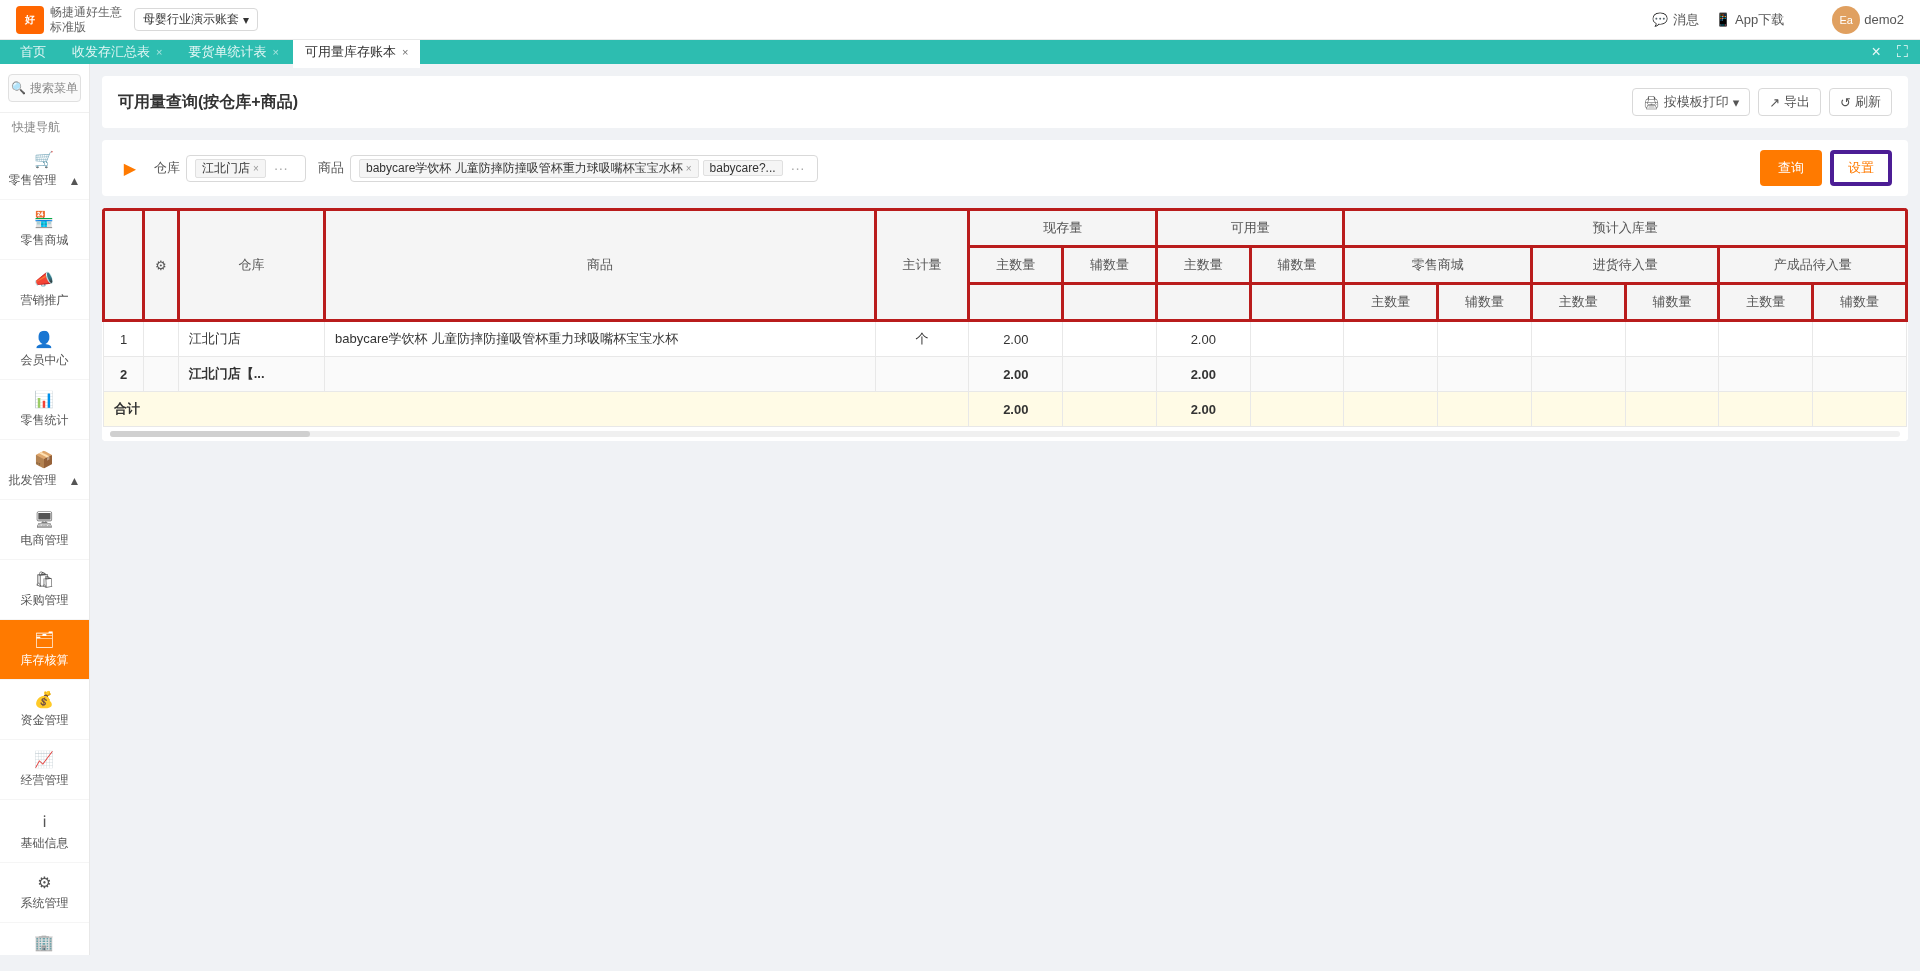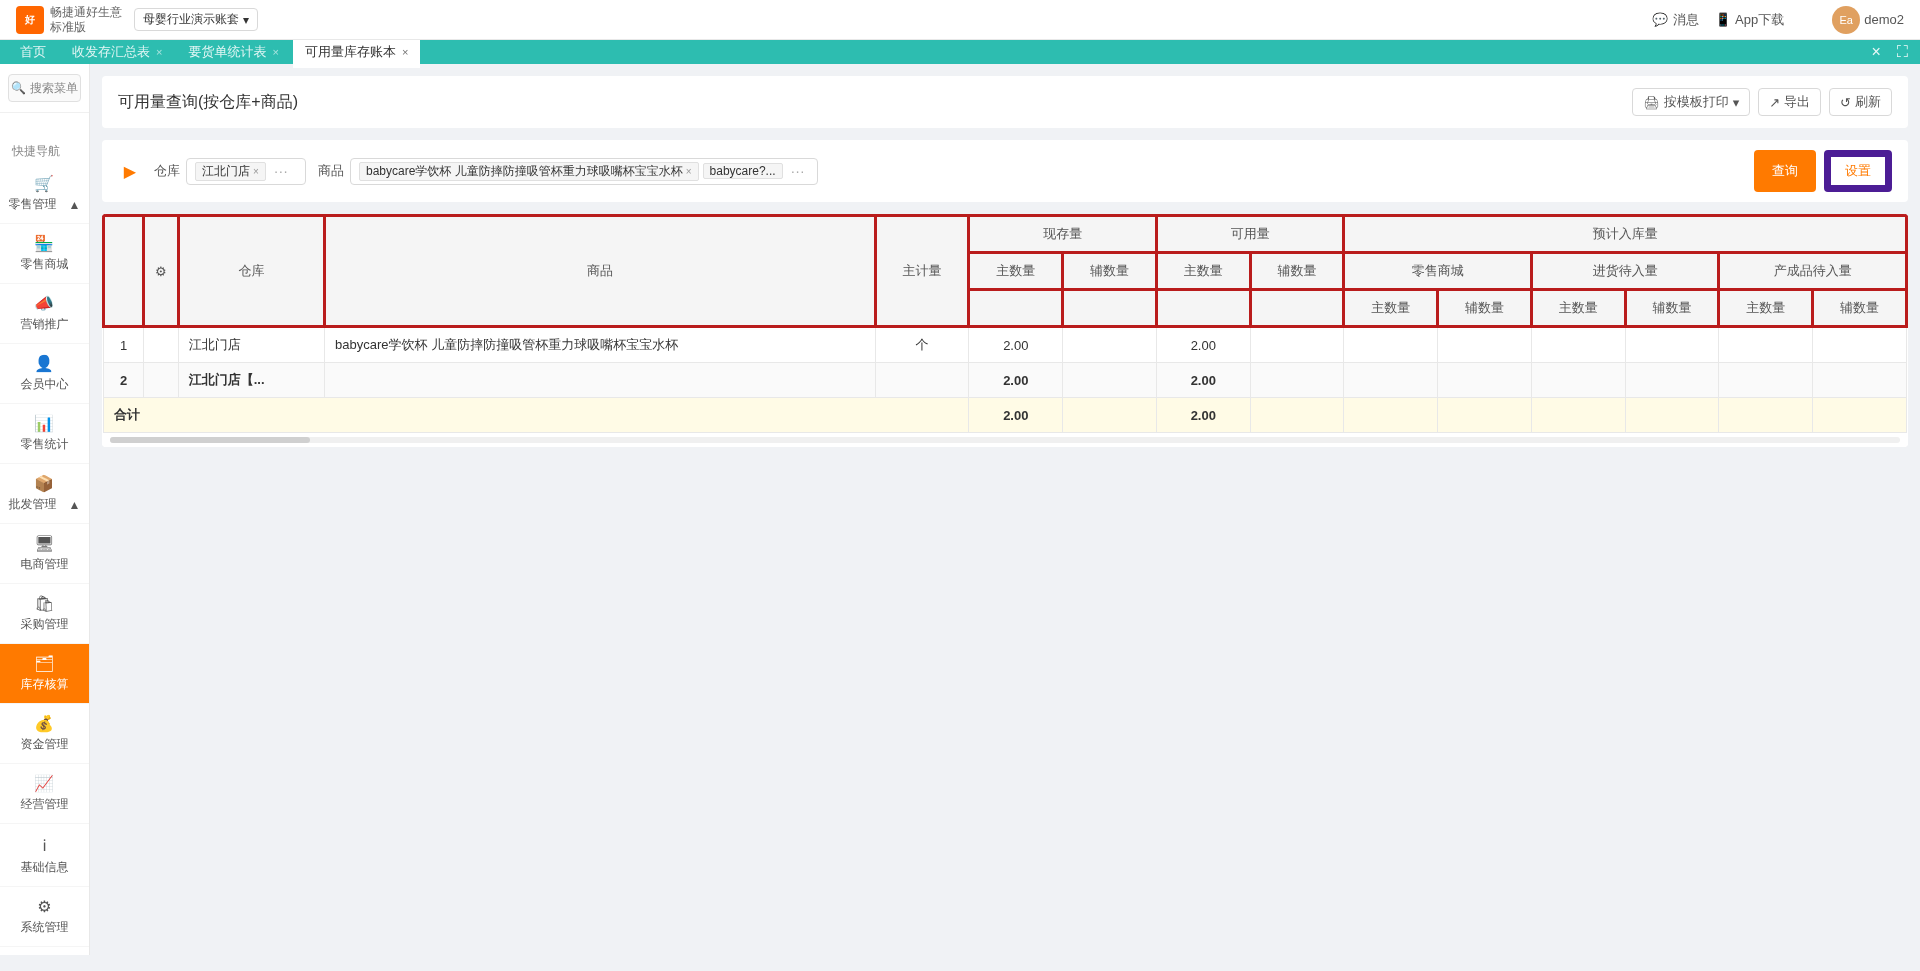--- a/index.html
+++ b/index.html
@@ -106,7 +106,7 @@
       align-items: center;
       justify-content: space-between;
     }
-    .page-title { font-size: 16px; font-weight: 400; color: #333; }
+    .page-title { font-size: 16px; font-weight: 700; color: #333; }
     .page-actions { display: flex; align-items: center; gap: 8px; }
     .btn-print { display: flex; align-items: center; gap: 4px; color: #555; font-size: 13px; cursor: pointer; border: 1px solid #d9d9d9; padding: 4px 10px; border-radius: 4px; background: #fff; }
     .btn-export { display: flex; align-items: center; gap: 4px; color: #555; font-size: 13px; cursor: pointer; border: 1px solid #d9d9d9; padding: 4px 10px; border-radius: 4px; background: #fff; }

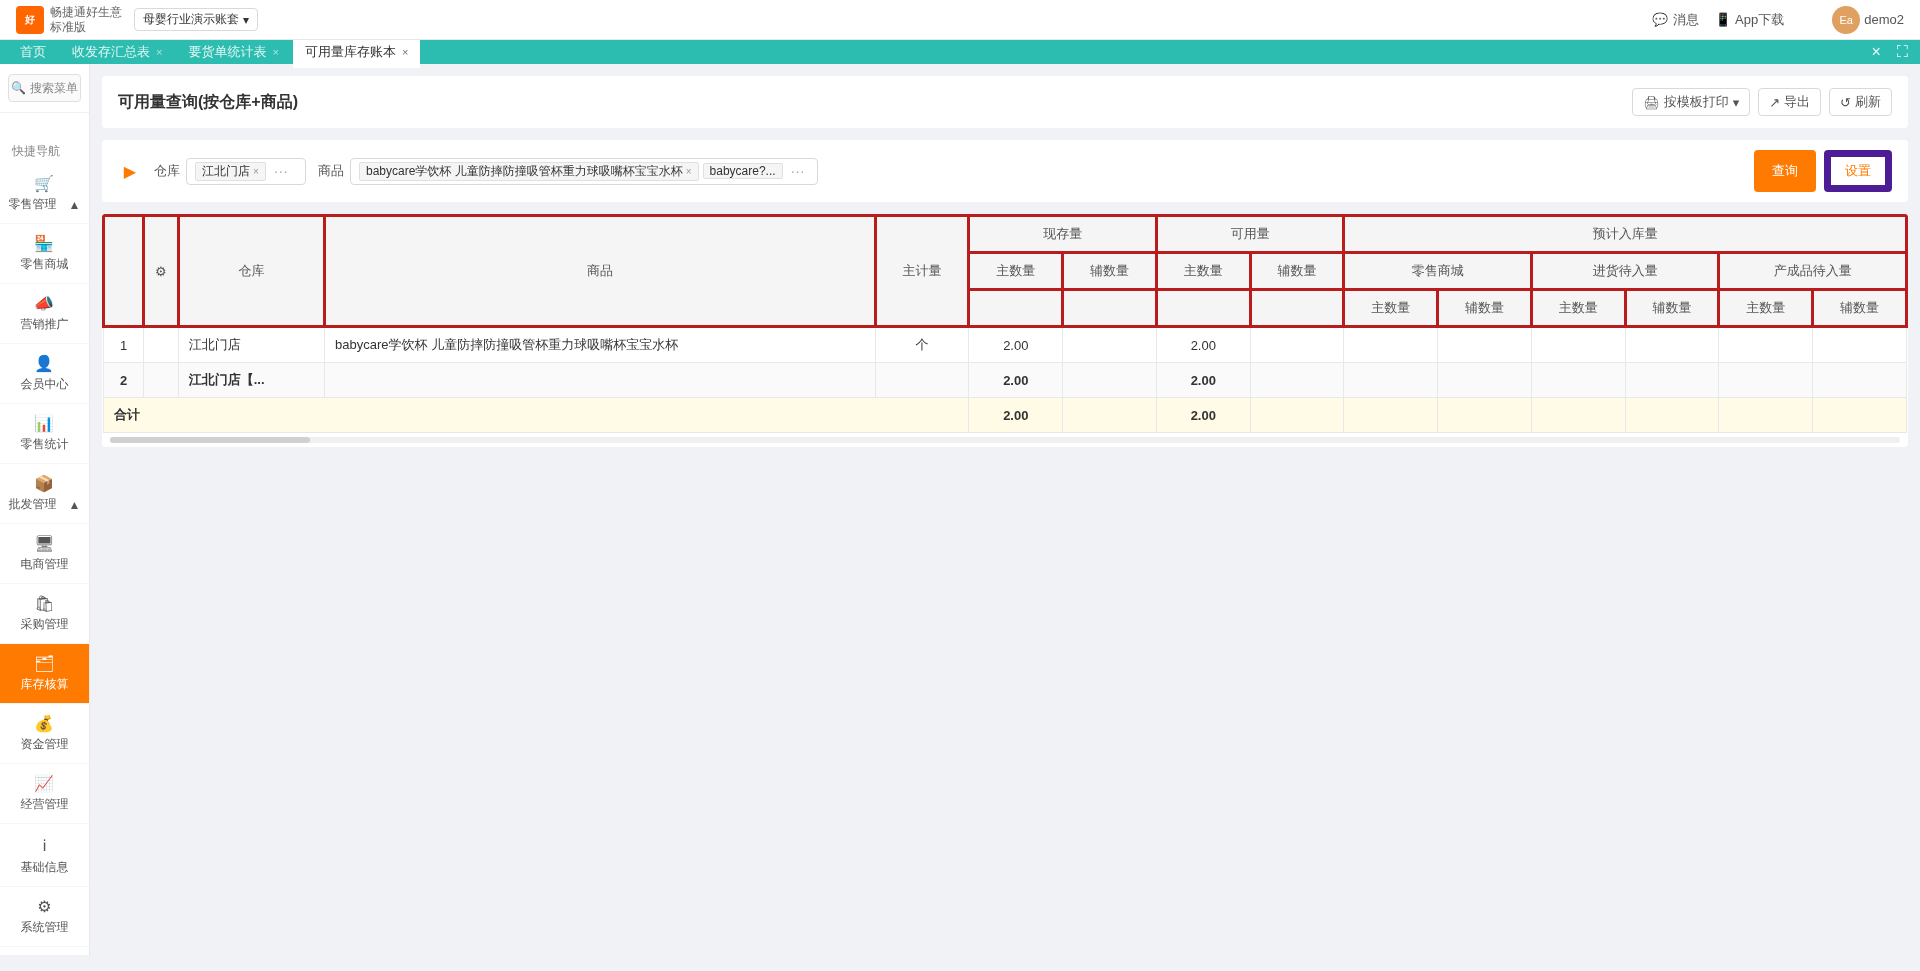--- a/index.html
+++ b/index.html
@@ -71,7 +71,7 @@
     }
     .sidebar-search { padding: 10px 8px; border-bottom: 1px solid #f0f0f0; }
     .sidebar-search-btn { width: 100%; height: 28px; border: 1px solid #e0e0e0; border-radius: 4px; background: #fafafa; font-size: 12px; color: #888; cursor: pointer; display: flex; align-items: center; justify-content: center; gap: 4px; }
-    .sidebar-nav-label { font-size: 12px; color: #888; padding: 6px 12px 4px; margin-top: 24px; }
+    .sidebar-nav-label { font-size: 12px; color: #888; padding: 6px 12px 4px; }
     .sidebar-item {
       padding: 10px 8px;
       text-align: center;

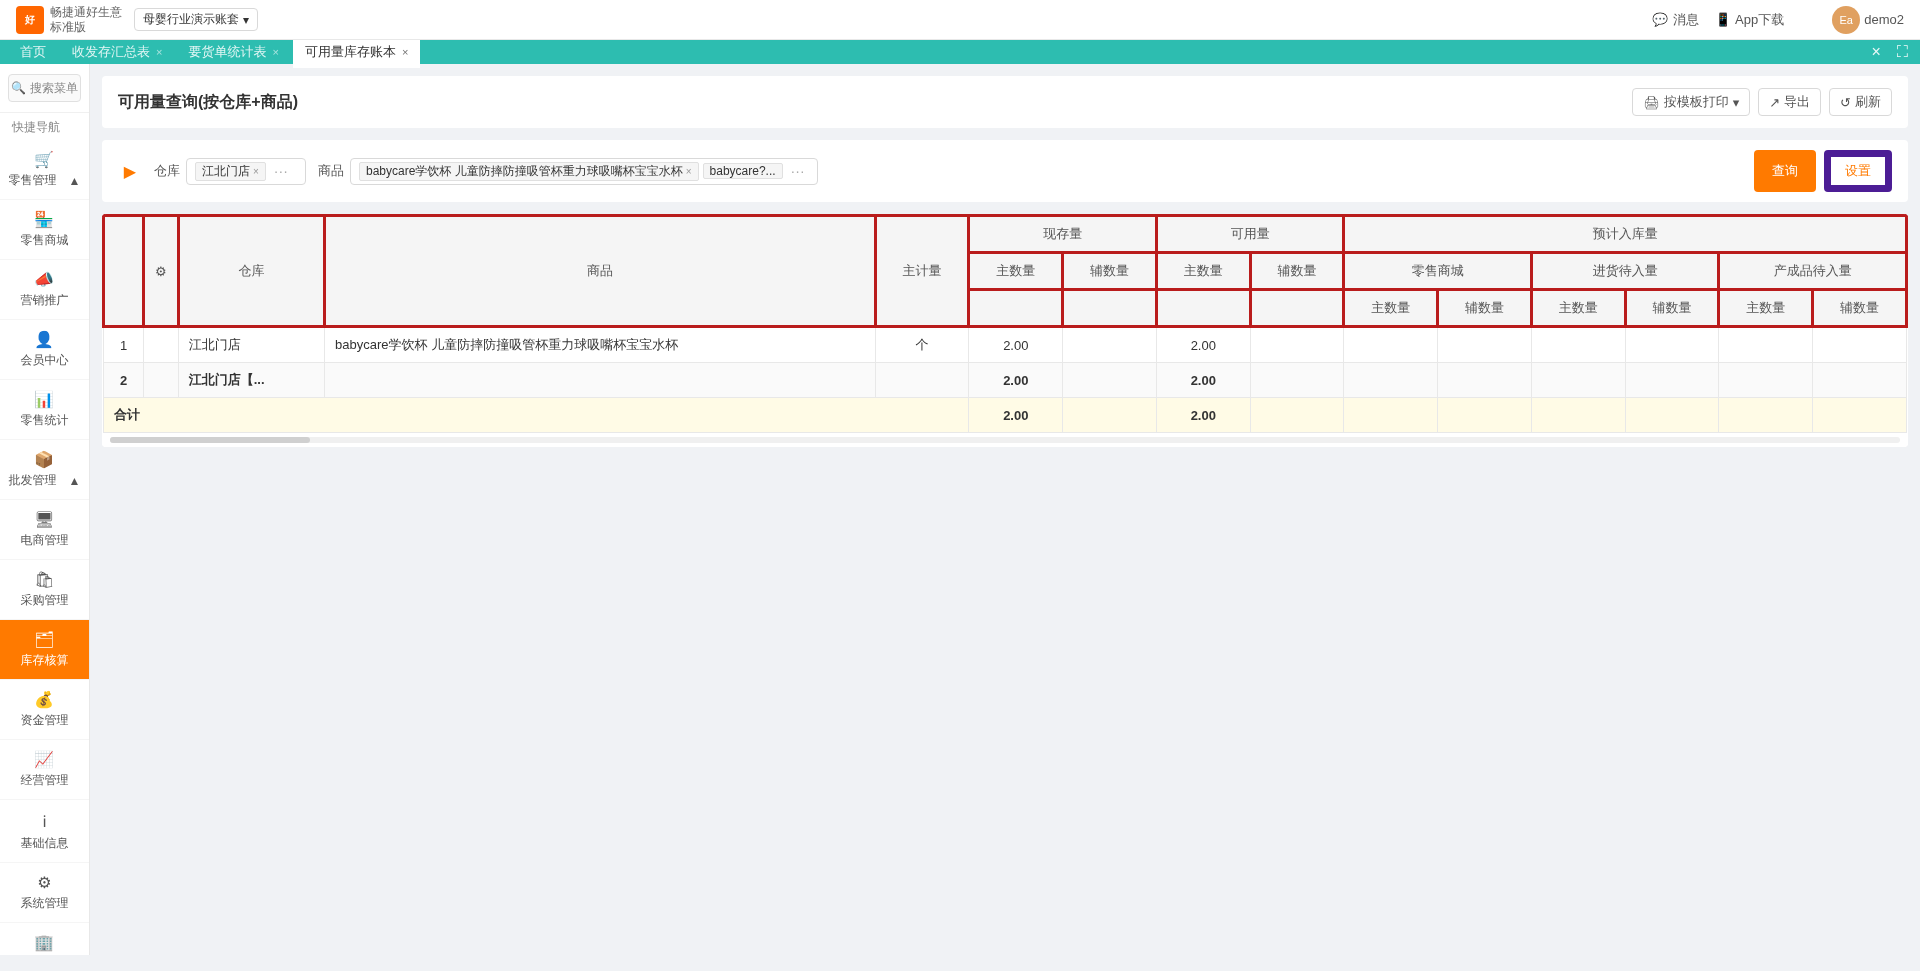--- a/index.html
+++ b/index.html
@@ -131,7 +131,7 @@
     .filter-more-btn { color: #aaa; font-size: 14px; cursor: pointer; padding: 0 4px; }
     .filter-actions { margin-left: auto; display: flex; gap: 8px; }
     .btn-query { background: #ff7a00; color: #fff; border: none; padding: 5px 18px; border-radius: 4px; cursor: pointer; font-size: 13px; }
-    .btn-settings { background: #fff; color: #ff7a00; border: 7px solid #4c1d95; padding: 5px 14px; border-radius: 4px; cursor: pointer; font-size: 13px; }
+    .btn-settings { background: #fff; color: #ff7a00; border: 4px solid #4c1d95; padding: 5px 14px; border-radius: 4px; cursor: pointer; font-size: 13px; }
 
     
     .table-container {

